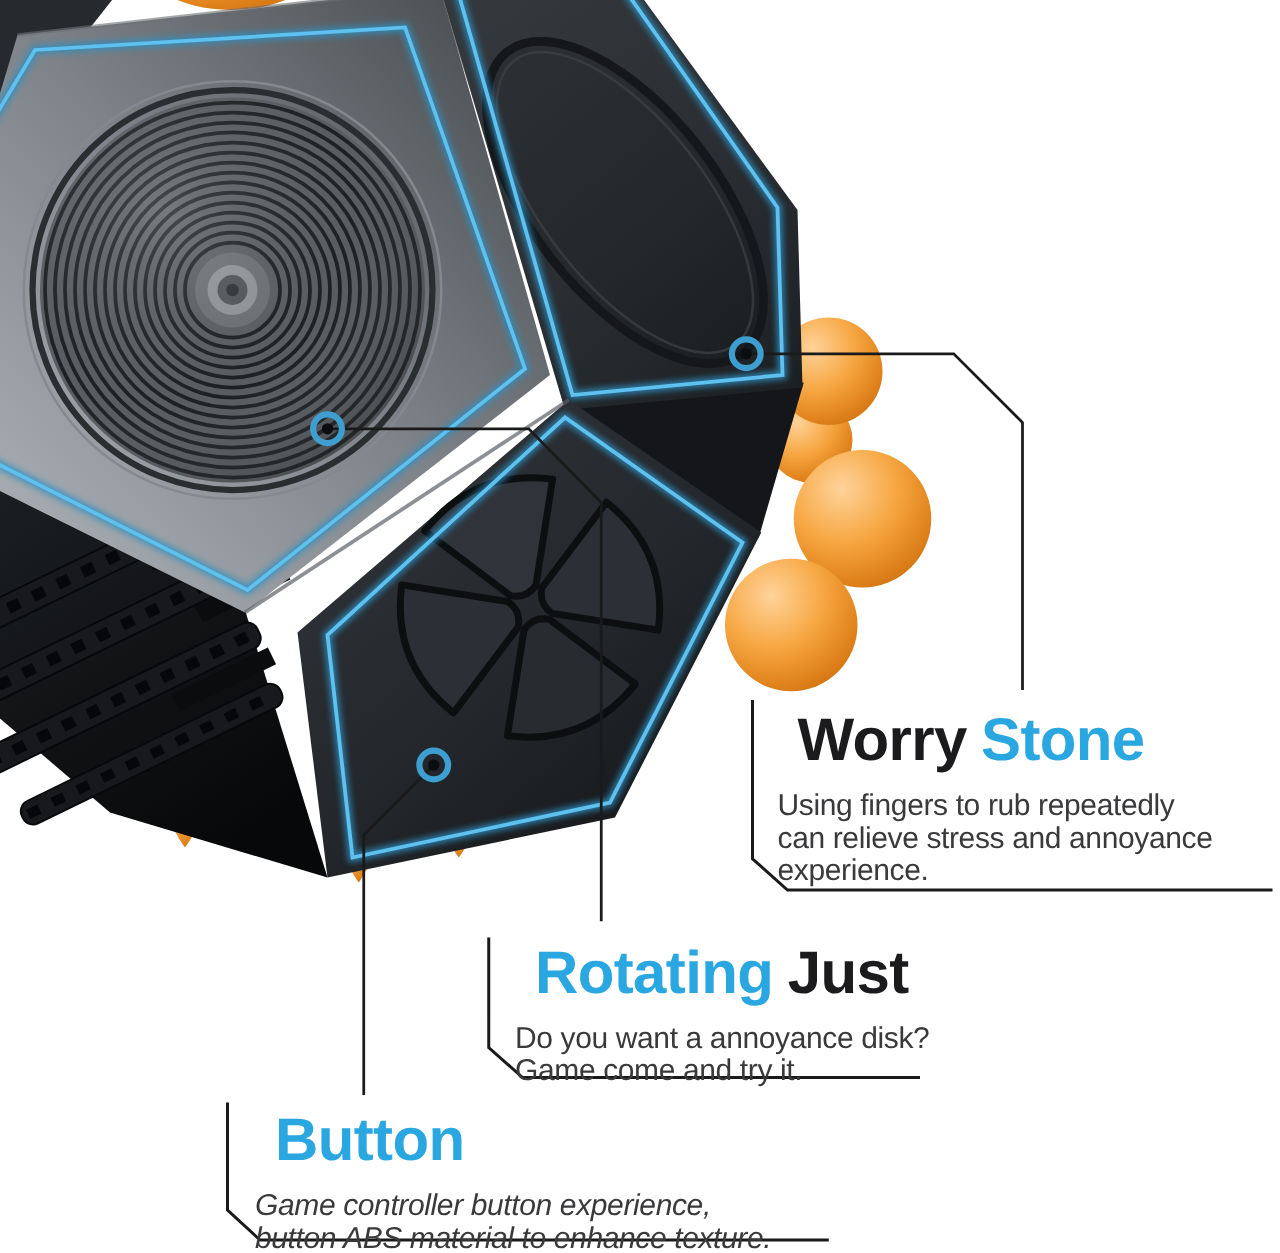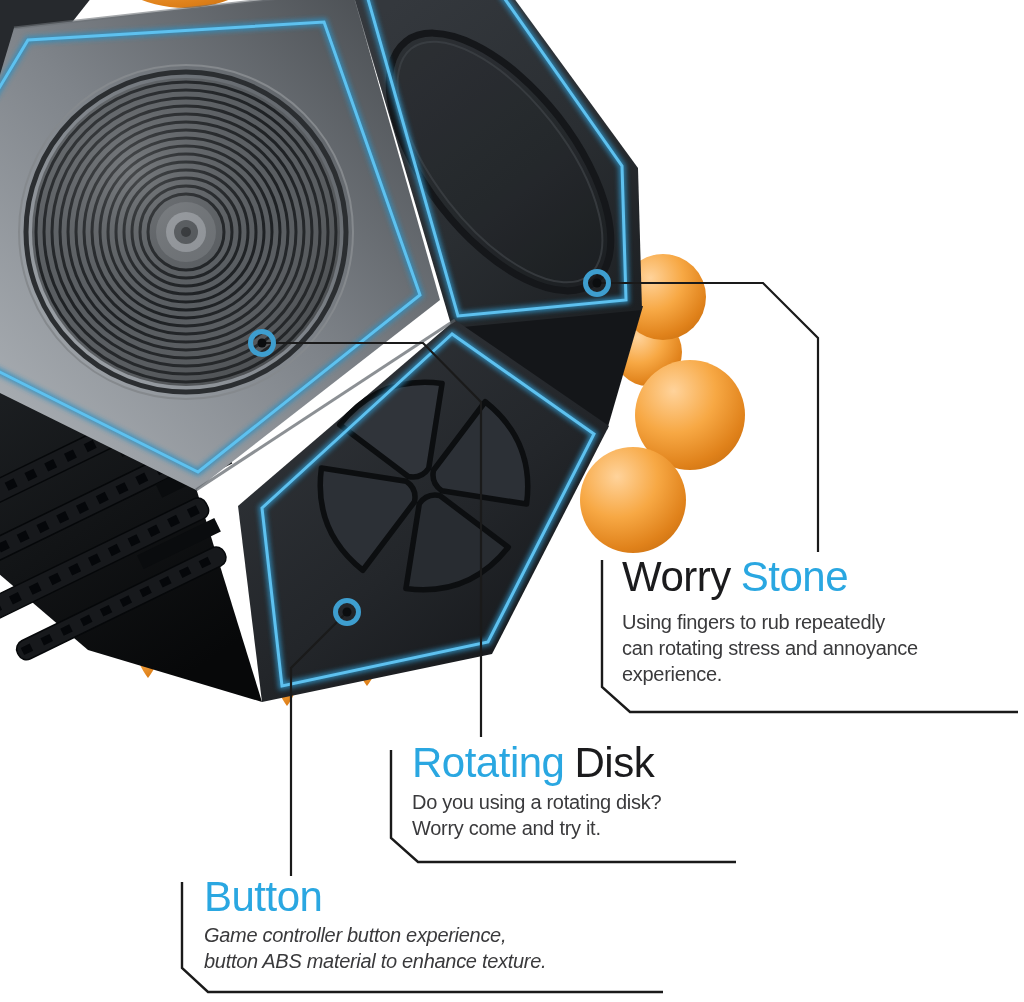--- a/index.html
+++ b/index.html
@@ -10,7 +10,7 @@
   .stage svg{position:absolute;left:0;top:0;width:1024px;height:1002px;}
   .callout{position:absolute;}
   .callout h2{
-    margin:0;font-weight:normal;font-size:42px;line-height:46px;letter-spacing:-0.5px;
+    margin:16px;font-weight:bold;font-size:48px;line-height:46px;letter-spacing:-0.5px;
     color:#1b1b1d;white-space:nowrap;
   }
   .callout h2 .t1{margin-right:0.24em;}

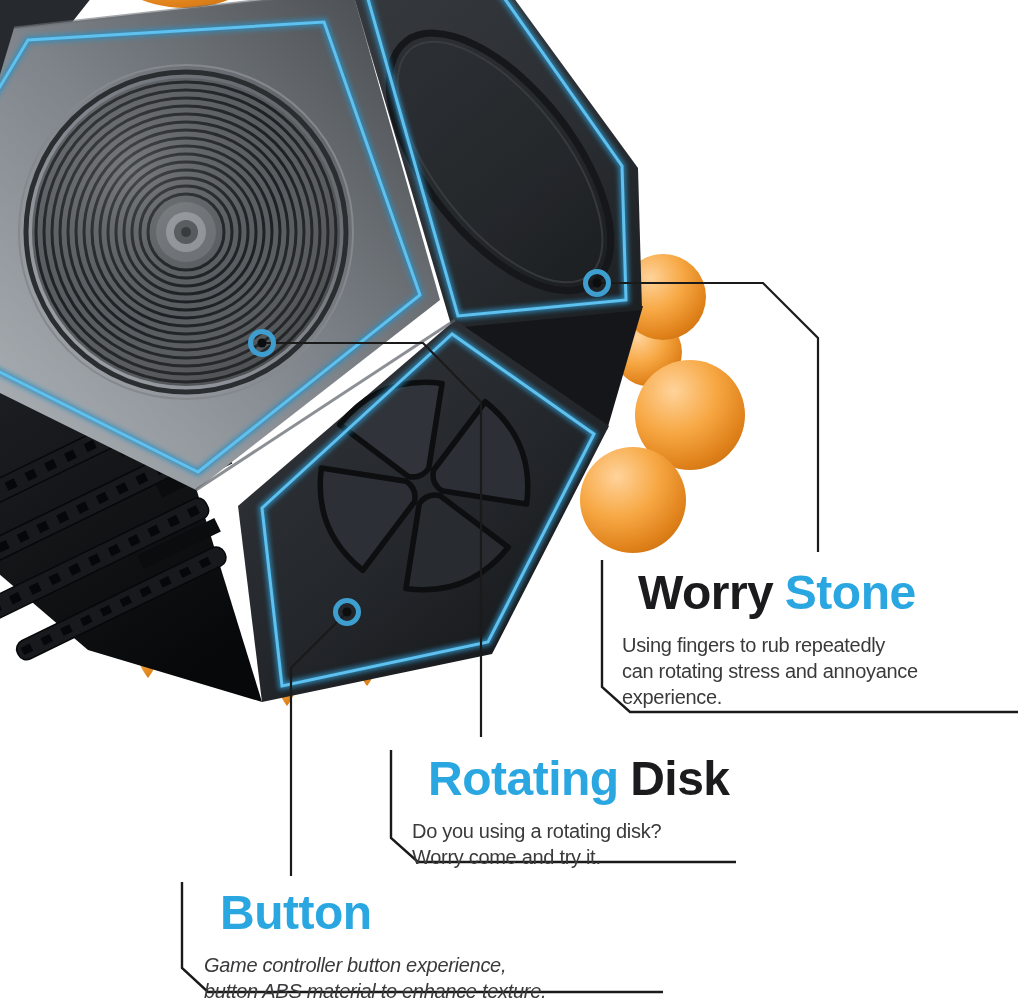--- a/index.html
+++ b/index.html
@@ -16,7 +16,7 @@
   .callout h2 .t1{margin-right:0.24em;}
   .t-blue{color:#2aa7e1;}
   .t-dark{color:#1b1b1d;}
-  .callout .body{color:#3a3a3c;font-size:20px;line-height:26px;letter-spacing:-0.3px;white-space:nowrap;}
+  .callout .body{color:#3a3a3c;font-size:24px;line-height:26px;letter-spacing:-0.3px;white-space:nowrap;}
   .callout .body div{white-space:nowrap;}
   .callout-worry{left:622px;top:554px;}
   .callout-worry .body{margin-top:9px;}

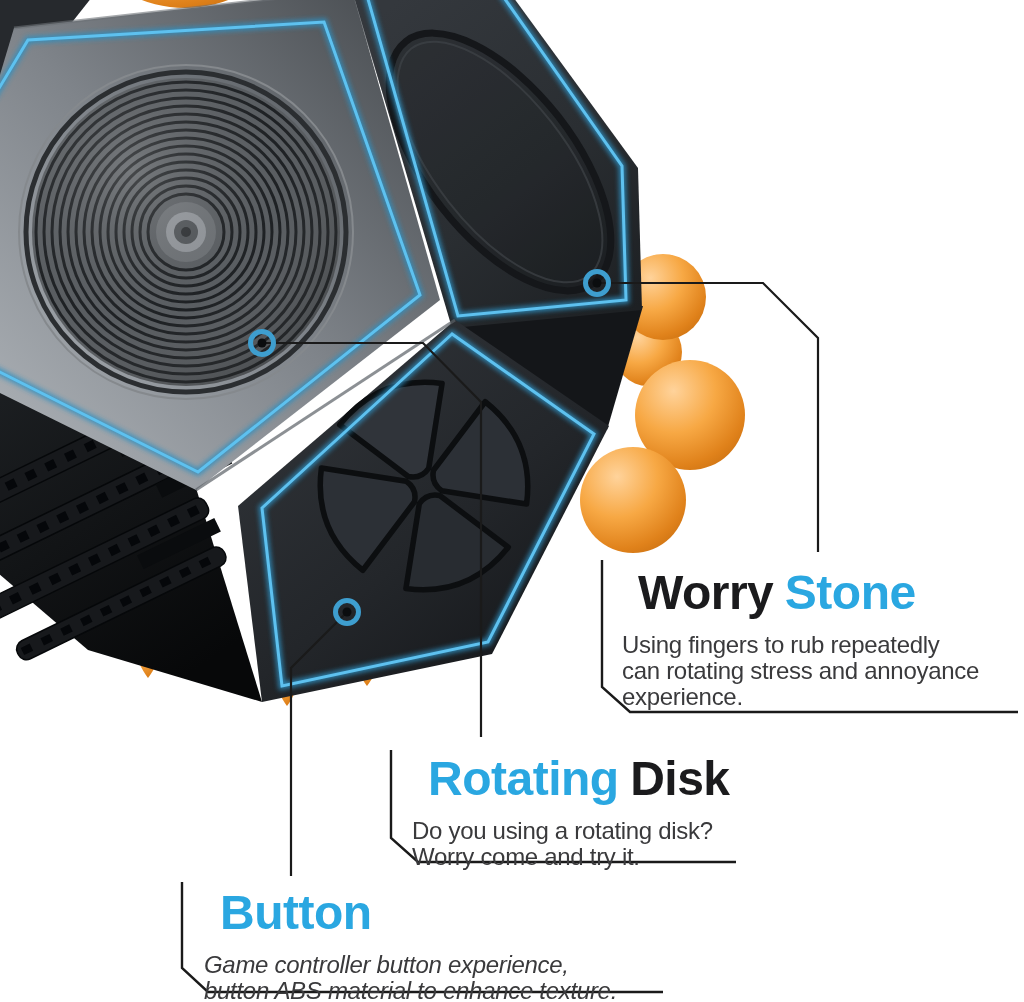--- a/index.html
+++ b/index.html
@@ -183,7 +183,7 @@
     <h2><span class="t1 t-dark">Worry</span><span class="t-blue">Stone</span></h2>
     <div class="body">
       <div>Using fingers to rub repeatedly</div>
-      <div>can rotating stress and annoyance</div>
+      <div>can relieve stress and annoyance</div>
       <div>experience.</div>
     </div>
   </div>

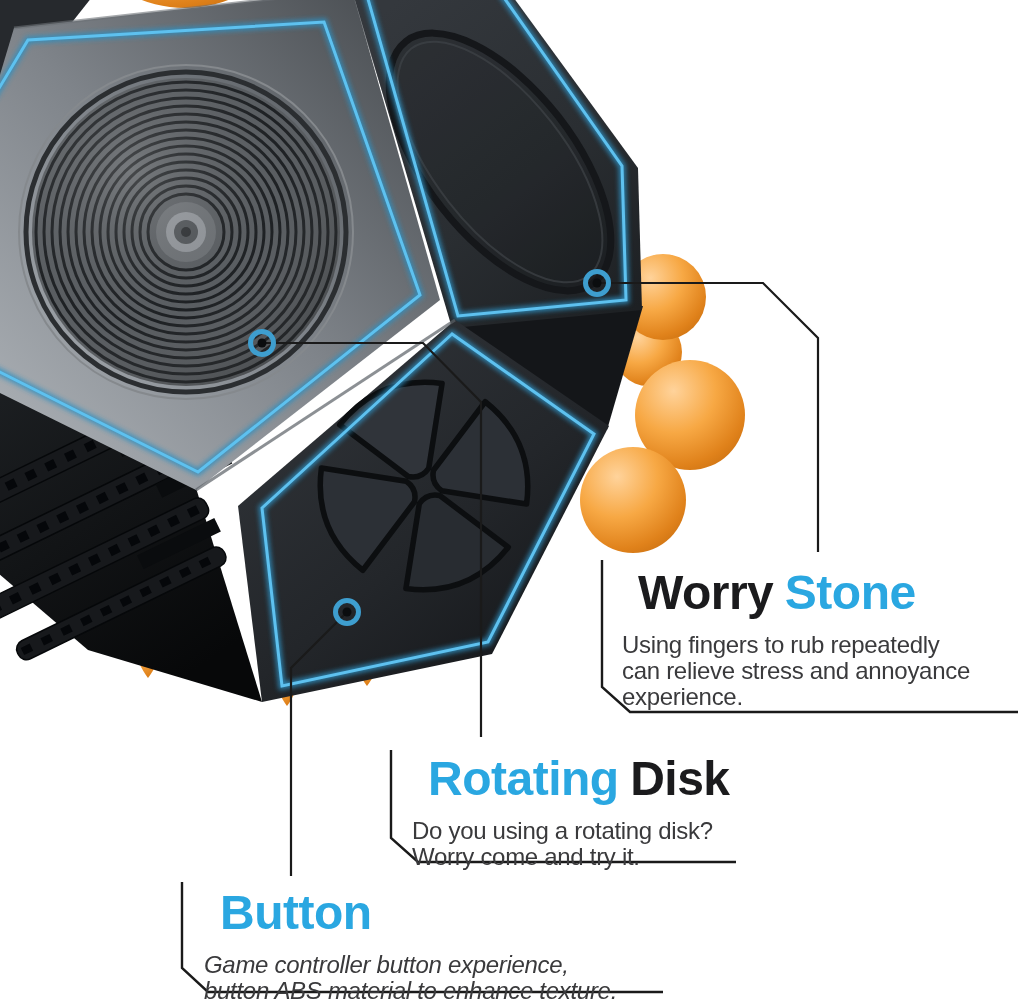--- a/index.html
+++ b/index.html
@@ -189,7 +189,7 @@
   </div>
 
   <div class="callout callout-disk">
-    <h2><span class="t1 t-blue">Rotating</span><span class="t-dark">Disk</span></h2>
+    <h2><span class="t1 t-blue">Rotating</span><span class="t-dark">Just</span></h2>
     <div class="body">
       <div>Do you using a rotating disk?</div>
       <div>Worry come and try it.</div>

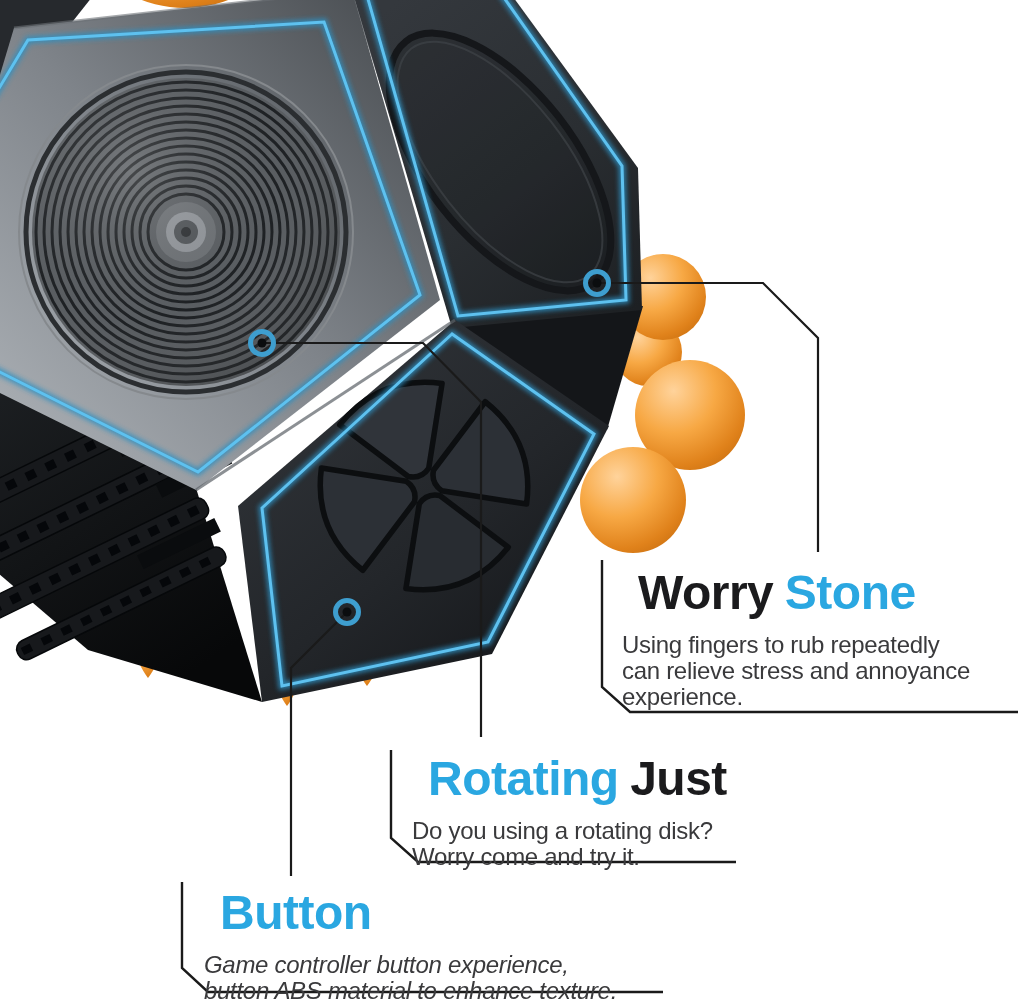--- a/index.html
+++ b/index.html
@@ -191,7 +191,7 @@
   <div class="callout callout-disk">
     <h2><span class="t1 t-blue">Rotating</span><span class="t-dark">Just</span></h2>
     <div class="body">
-      <div>Do you using a rotating disk?</div>
+      <div>Do you want a annoyance disk?</div>
       <div>Worry come and try it.</div>
     </div>
   </div>

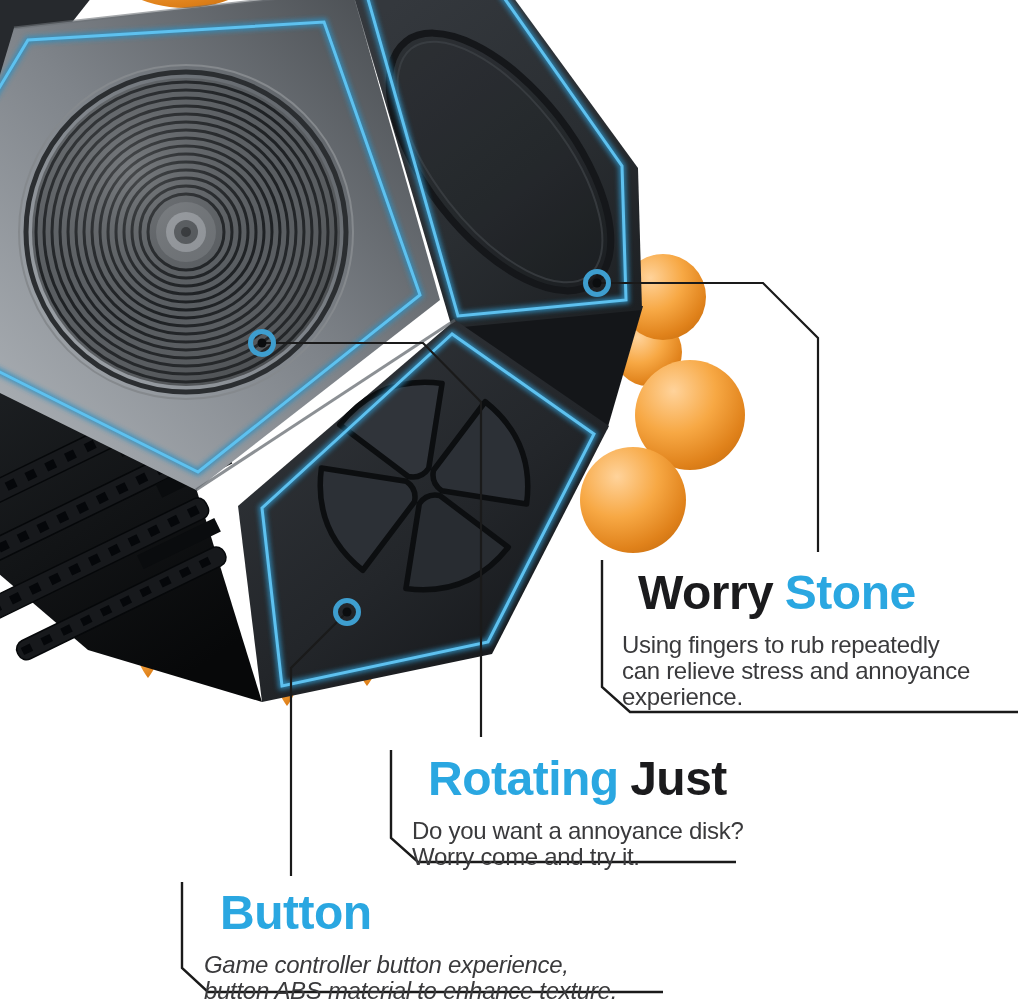--- a/index.html
+++ b/index.html
@@ -192,7 +192,7 @@
     <h2><span class="t1 t-blue">Rotating</span><span class="t-dark">Just</span></h2>
     <div class="body">
       <div>Do you want a annoyance disk?</div>
-      <div>Worry come and try it.</div>
+      <div>Game come and try it.</div>
     </div>
   </div>
 

